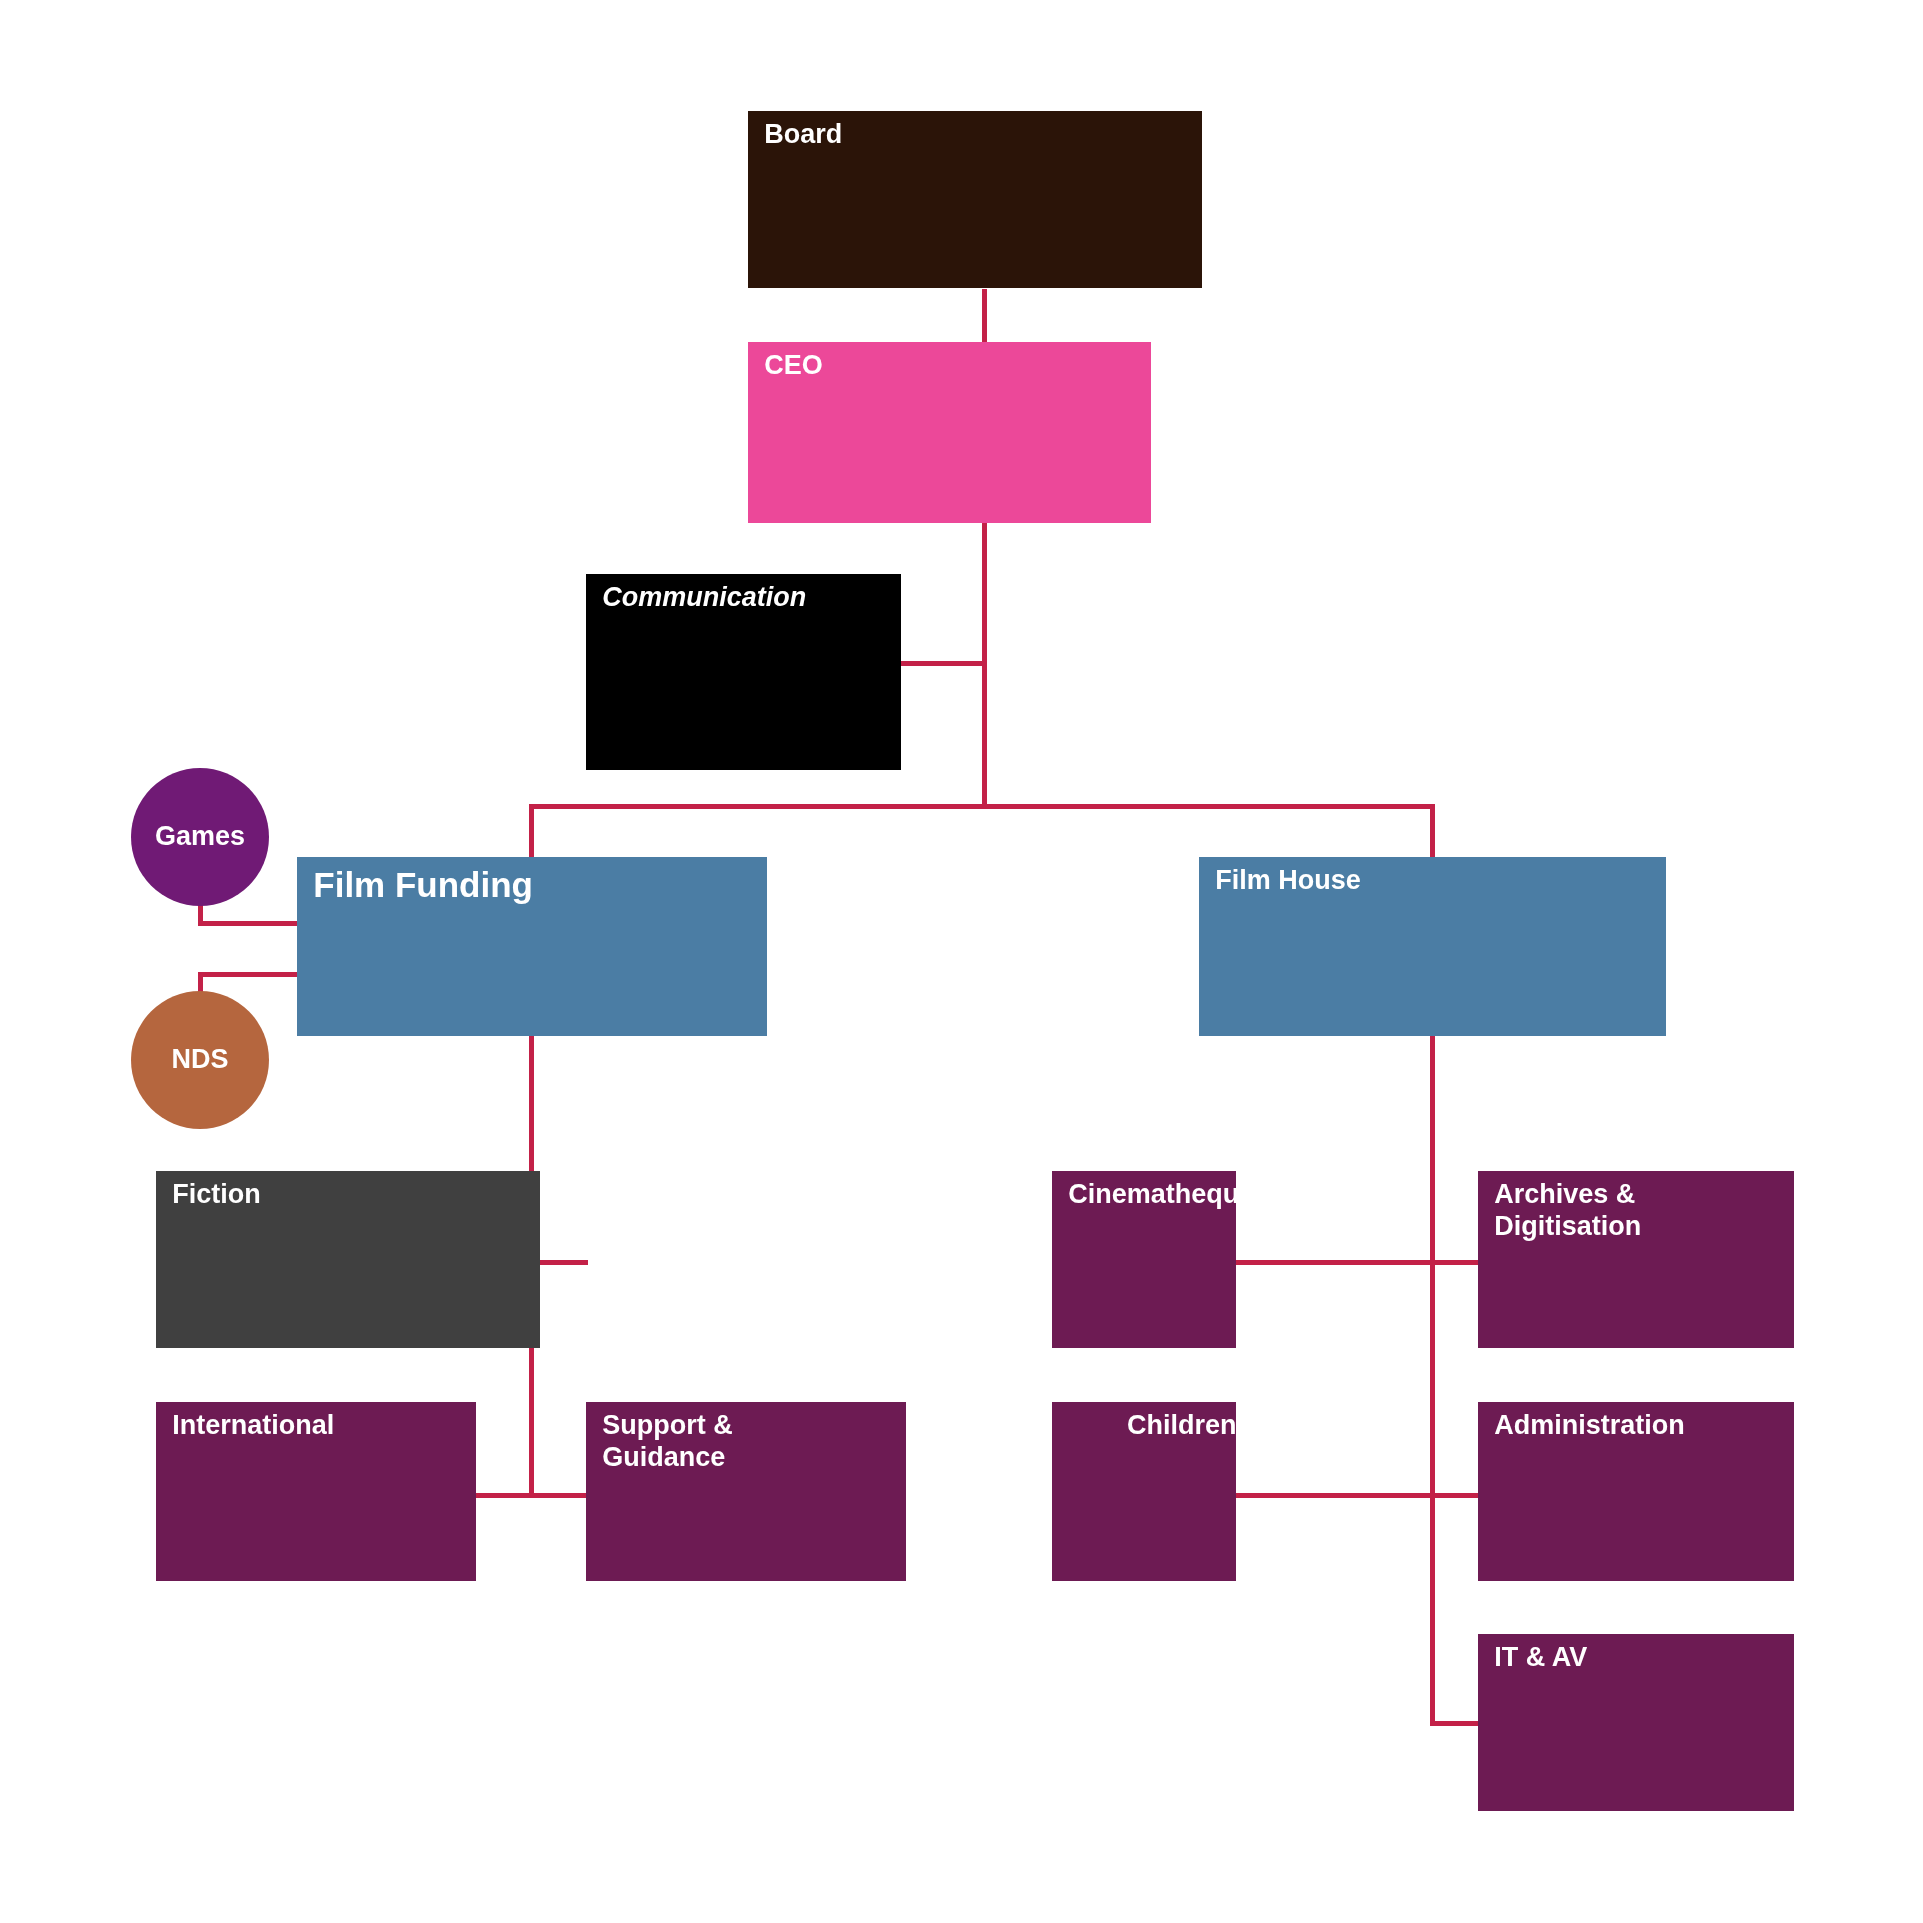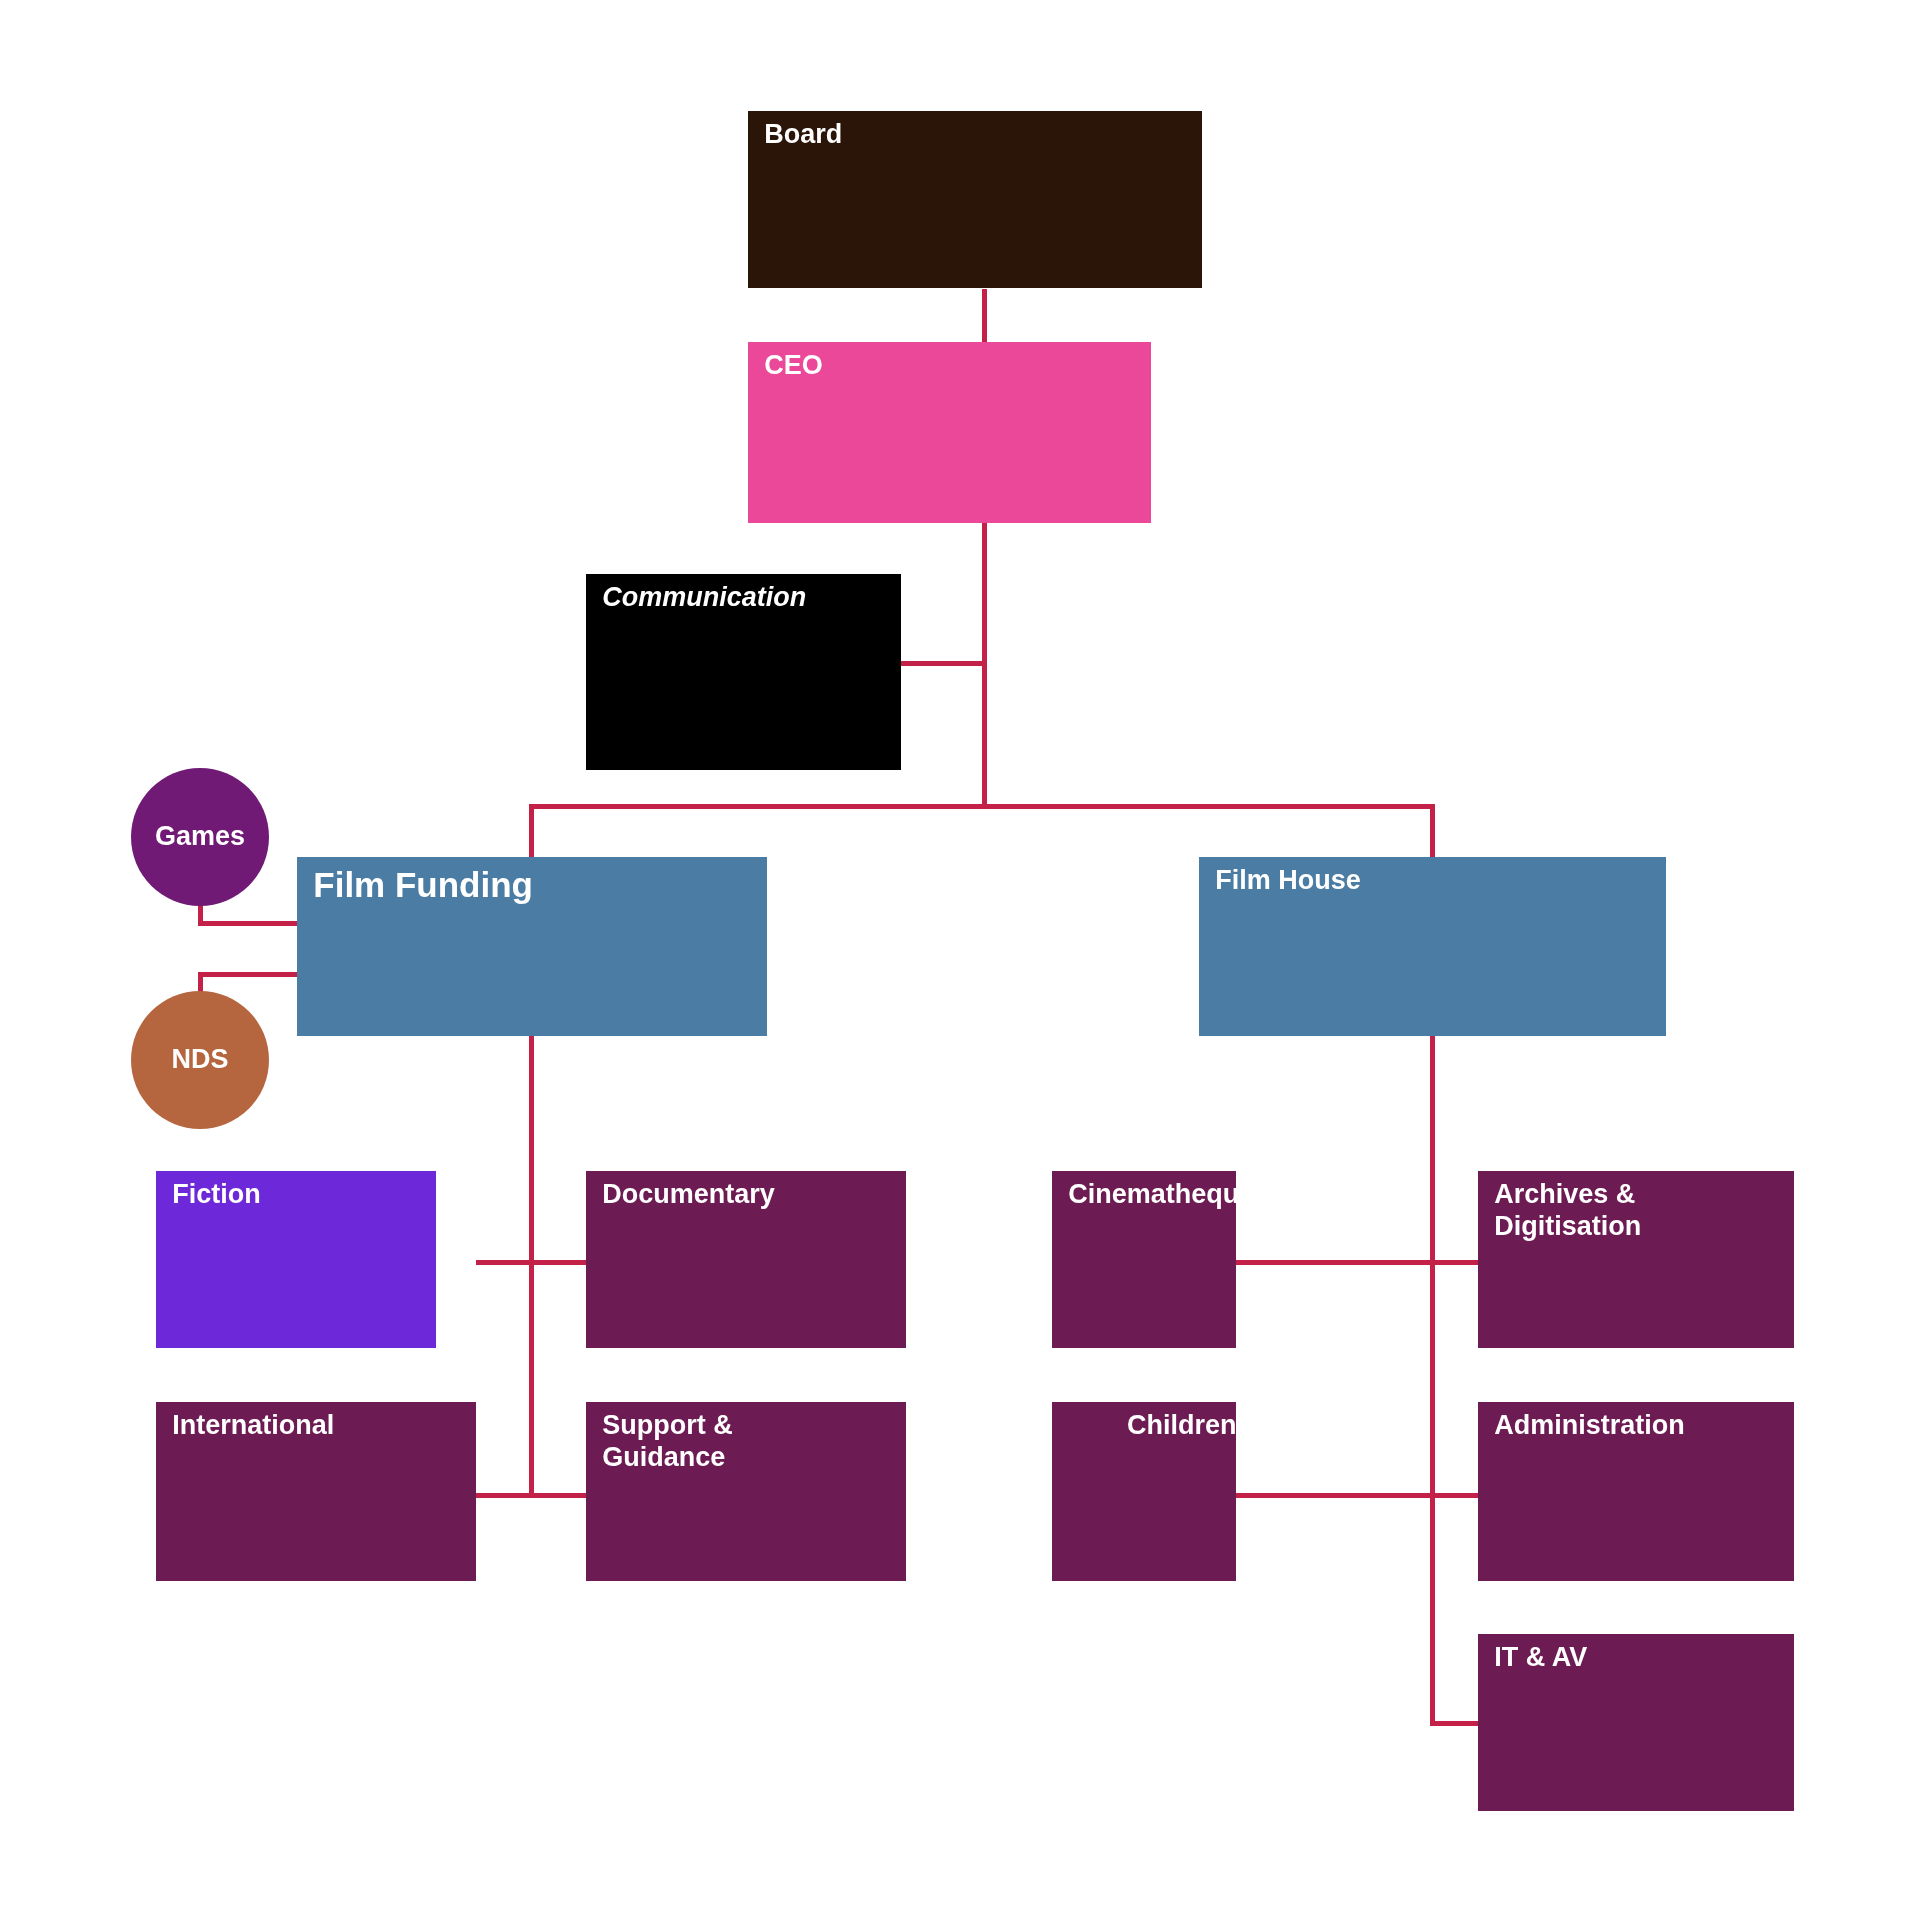--- a/index.html
+++ b/index.html
@@ -113,7 +113,7 @@
     <span class="node-label" style="font-size:27px;">Film House</span>
   </div>
 
-  <div class="node box" style="left:156px; top:1171px; width:280px; height:177px; background:#6d28d9;">
+  <div class="node box" style="left:156px; top:1171px; width:384px; height:177px; background:#404040;">
     <span class="node-label" style="font-size:27px;">Fiction</span>
   </div>
 

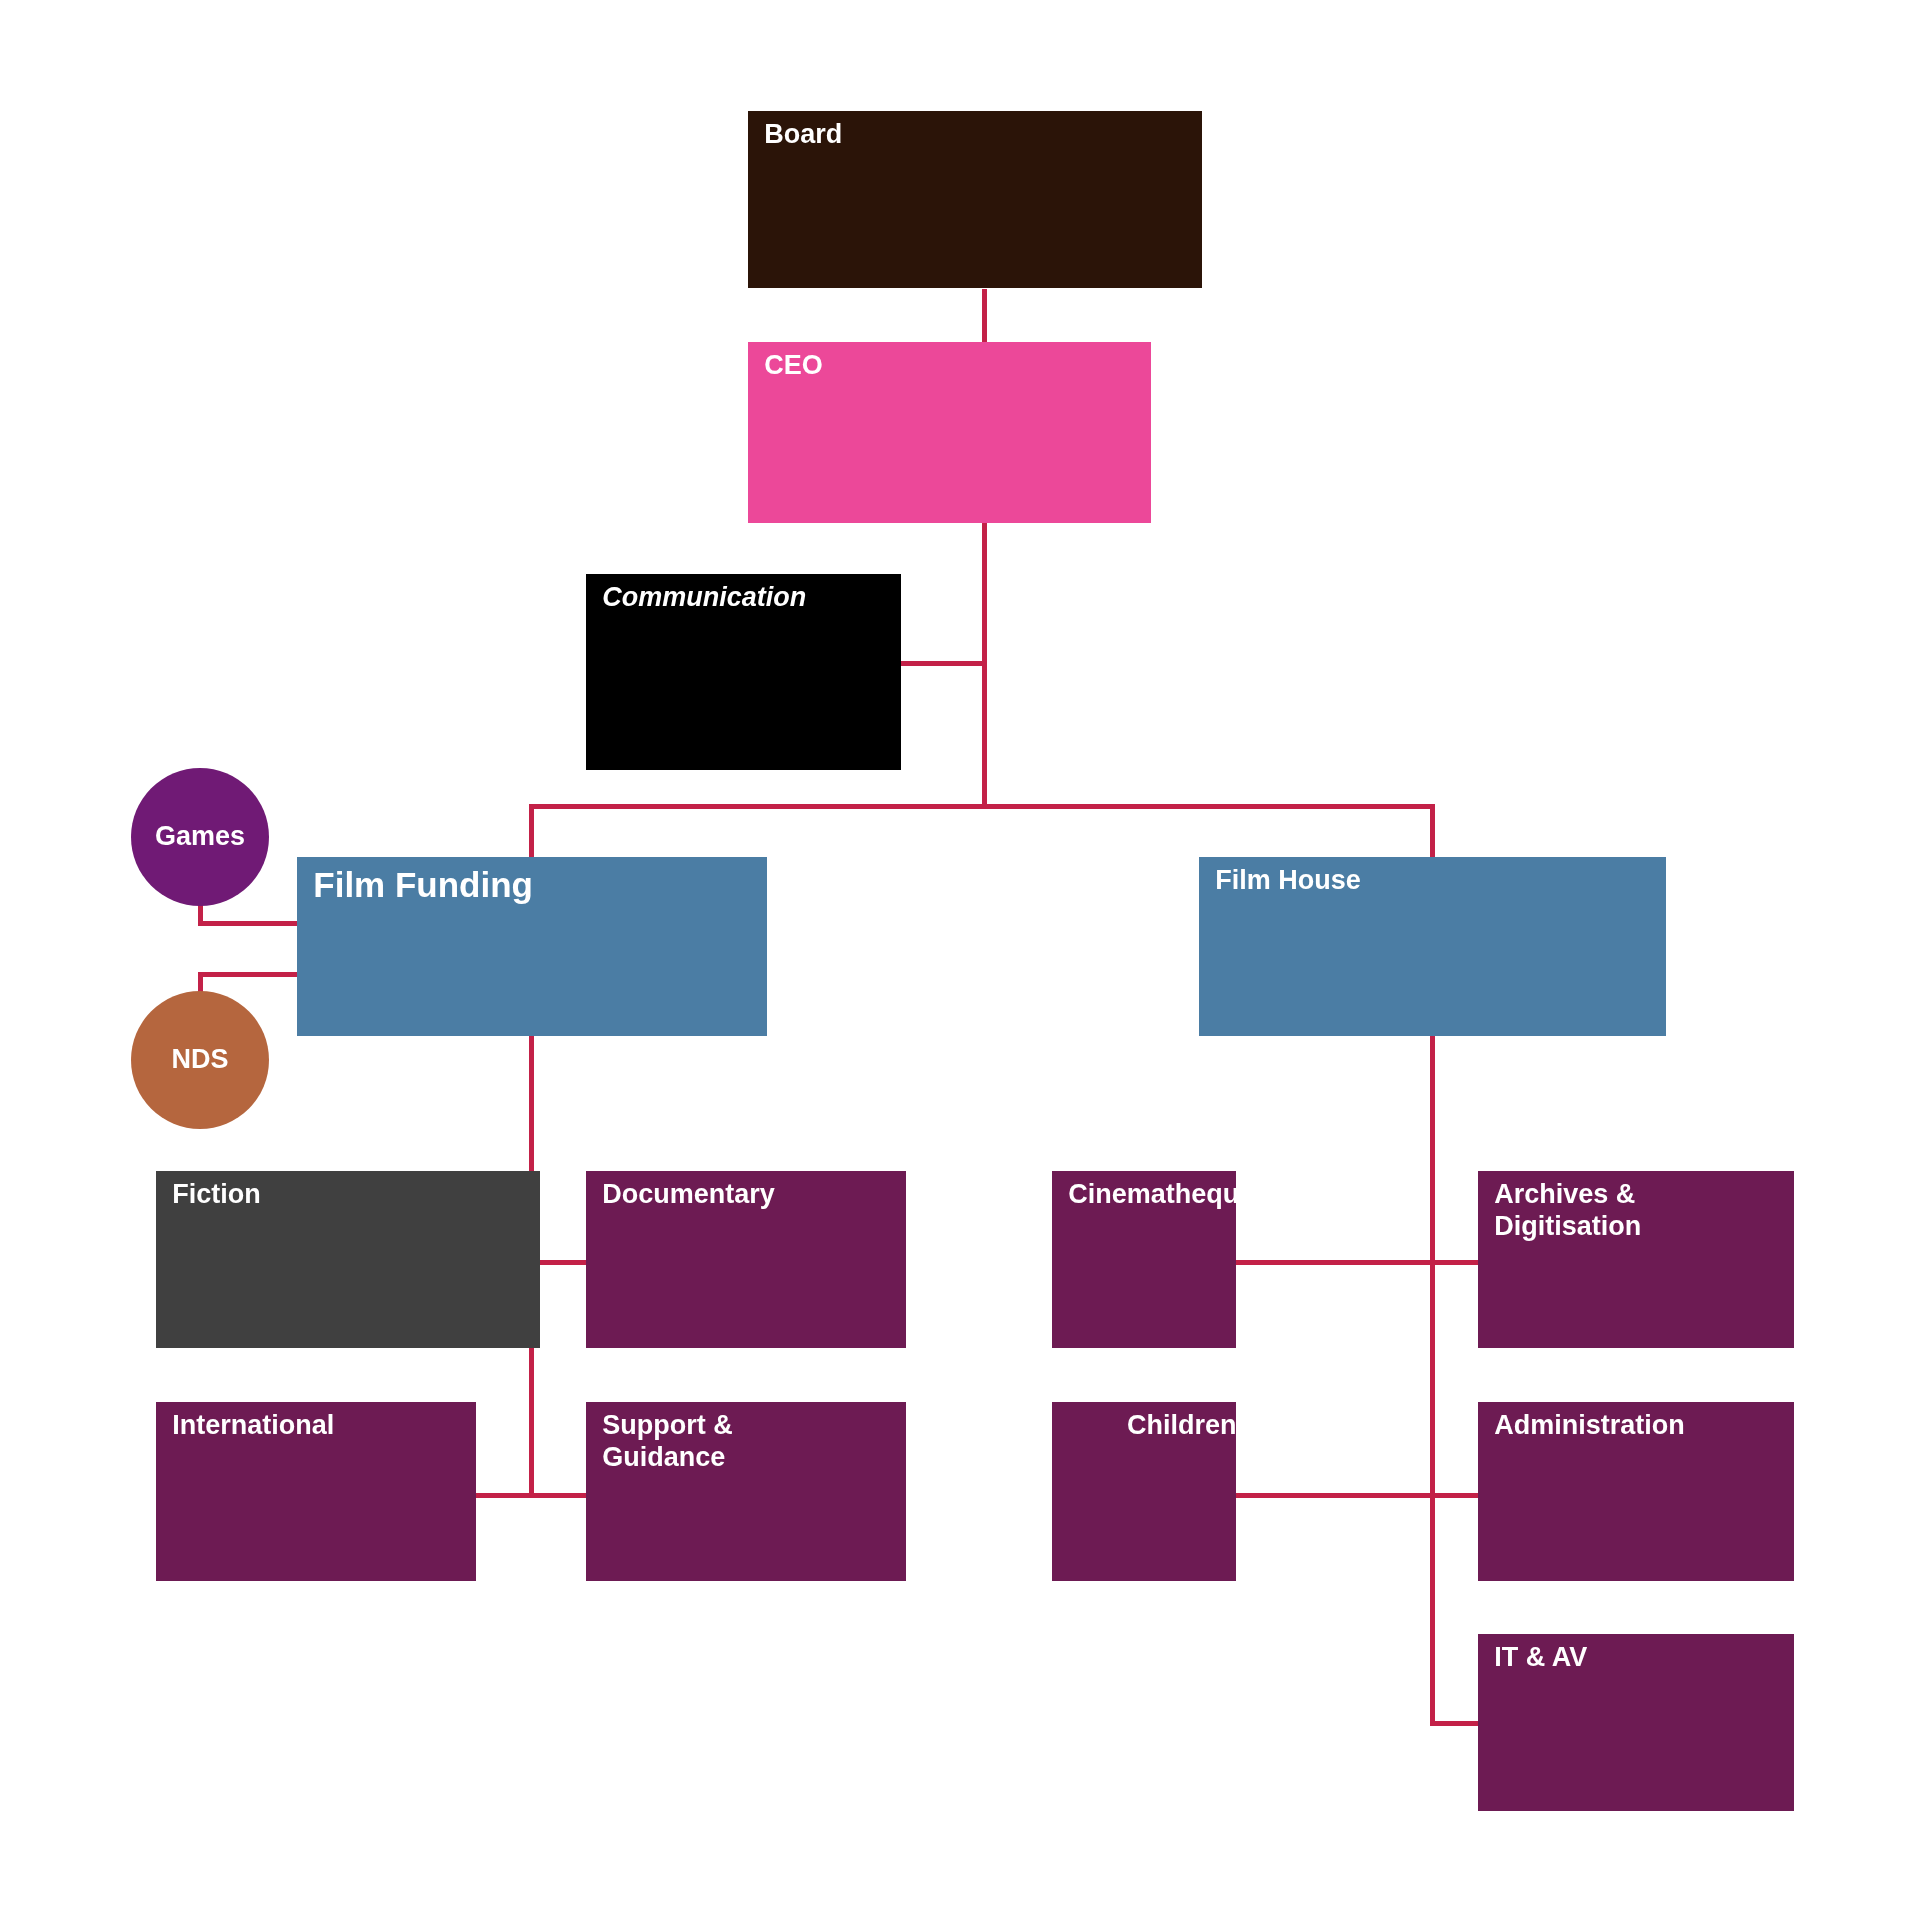--- a/index.html
+++ b/index.html
@@ -117,9 +117,6 @@
     <span class="node-label" style="font-size:27px;">Fiction</span>
   </div>
 
-  <div class="node box" style="left:586px; top:1171px; width:320px; height:177px; background:#6d1b53;">
-    <span class="node-label" style="font-size:27px;">Documentary</span>
-  </div>
 
   <div class="node box" style="left:156px; top:1402px; width:320px; height:179px; background:#6d1b53;">
     <span class="node-label" style="font-size:27px;">International</span>

